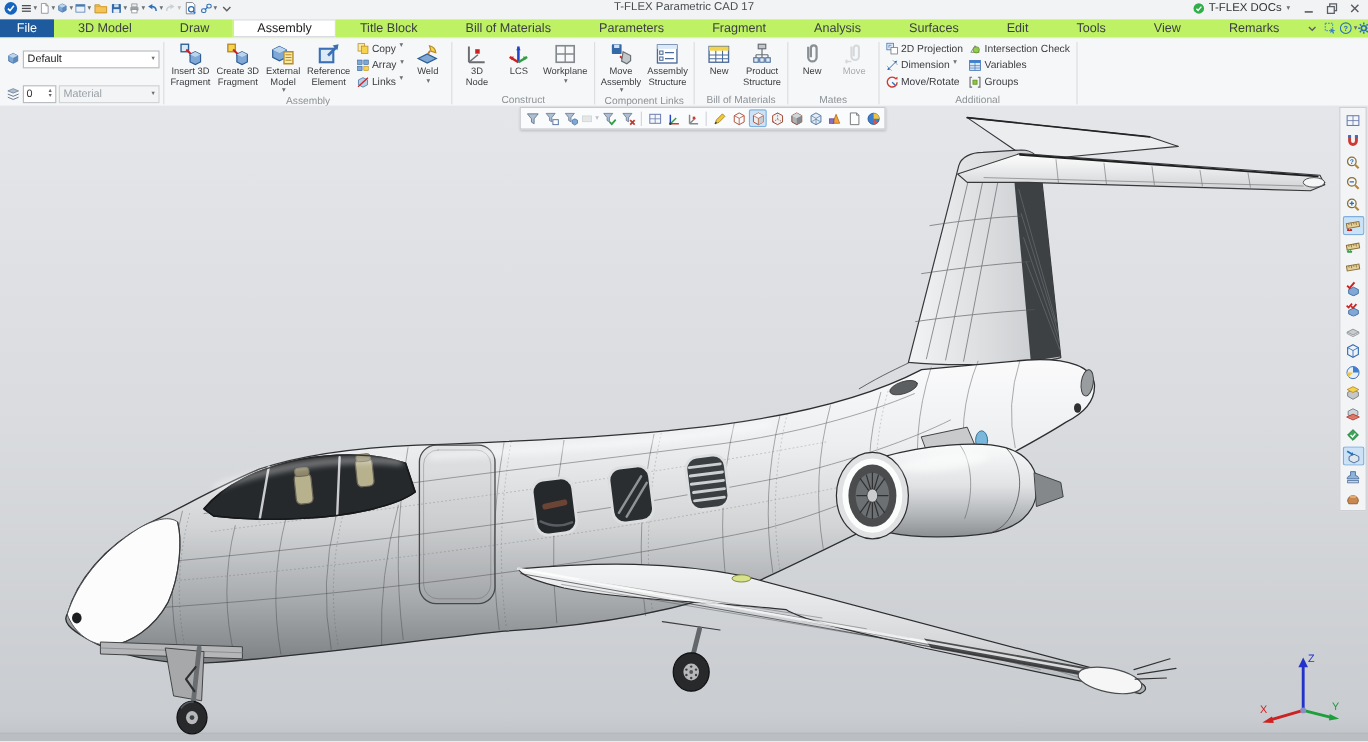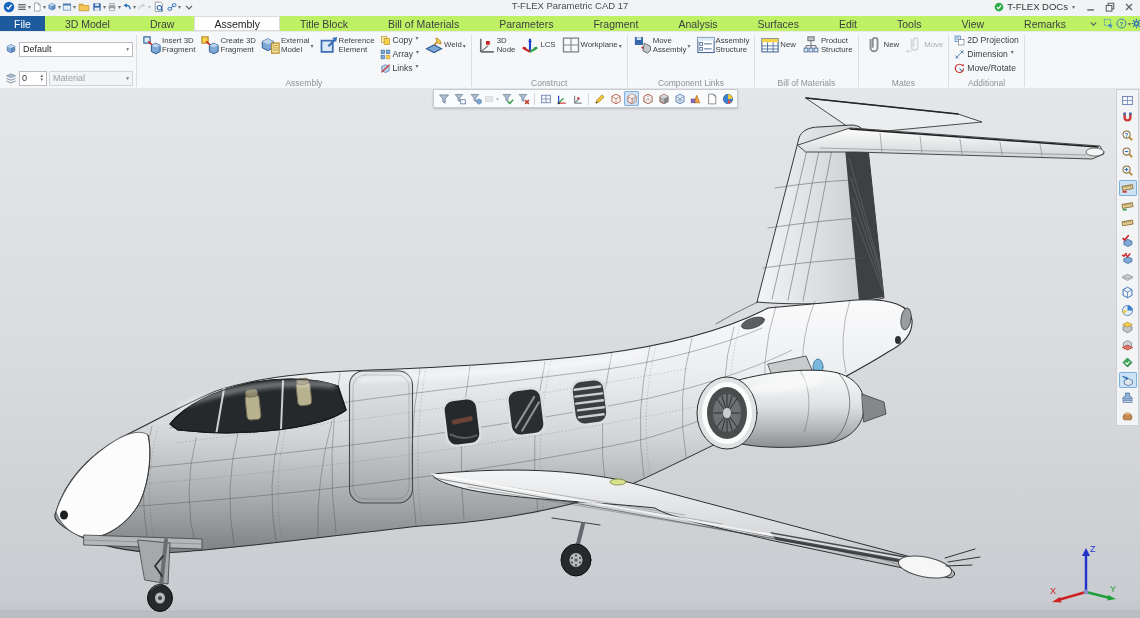--- a/index.html
+++ b/index.html
@@ -853,6 +853,26 @@
               <span>Move/Rotate</span>
             </span>
           </span>
+          <span class="stack">
+            <span class="smallbtn">
+              <svg class="ic" viewBox="0 0 16 16">
+                <use href="#intersect"></use>
+              </svg>
+              <span>Intersection Check</span>
+            </span>
+            <span class="smallbtn">
+              <svg class="ic" viewBox="0 0 16 16">
+                <use href="#variables"></use>
+              </svg>
+              <span>Variables</span>
+            </span>
+            <span class="smallbtn">
+              <svg class="ic" viewBox="0 0 16 16">
+                <use href="#groupsic"></use>
+              </svg>
+              <span>Groups</span>
+            </span>
+          </span>
         </div>
         <div class="rgroup-label">Additional</div>
       </div>

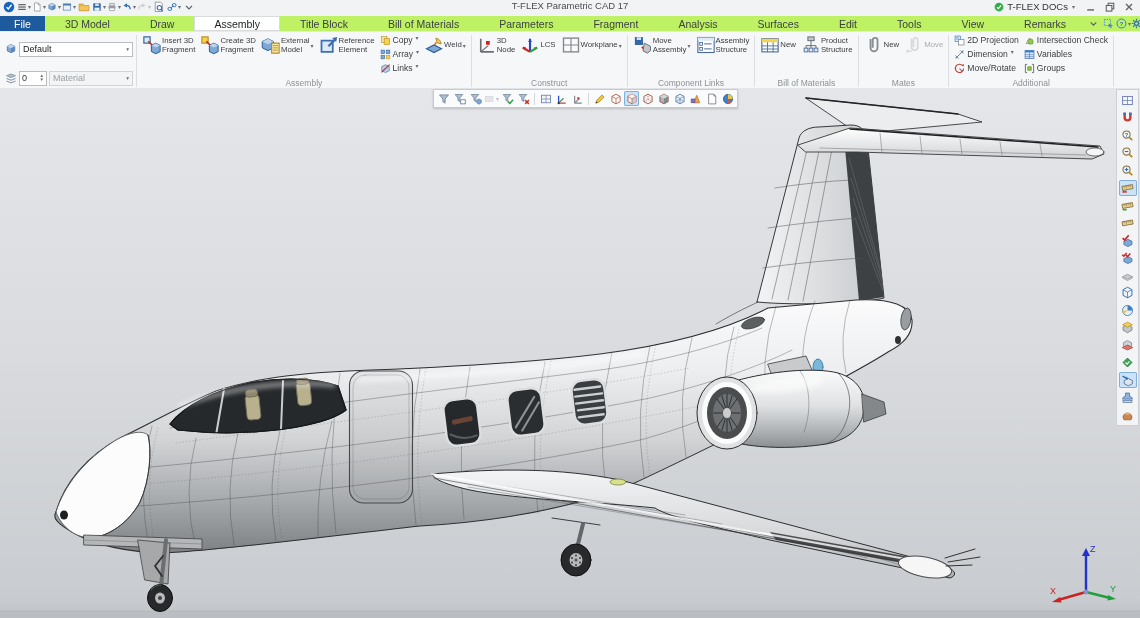--- a/index.html
+++ b/index.html
@@ -40,8 +40,8 @@
   .rgroup-cols{flex:1;display:flex;align-items:flex-start;padding:1px 3px 0;gap:1px}
   .rgroup-label{text-align:center;font-size:8.5px;color:#8d9296;height:11px;line-height:10px}
   .gsep{width:1px;background:#dcdee1;margin:2px 0}
-  .bigbtn{min-width:30px;display:flex;flex-direction:row;align-items:center;
-          font-size:7.8px;line-height:8.6px;color:#3a3d40;padding:1px 2px 0;}
+  .bigbtn{min-width:30px;display:flex;flex-direction:column;align-items:center;
+          font-size:7.8px;line-height:8.6px;color:#3a3d40;padding:1px 2px 0;text-align:center}
   .bigbtn .ic{width:20px;height:20px;margin-bottom:1px}
   .bigbtn.disabled{opacity:.42}
   .stack{display:flex;flex-direction:column;gap:1px;padding-top:1px}

